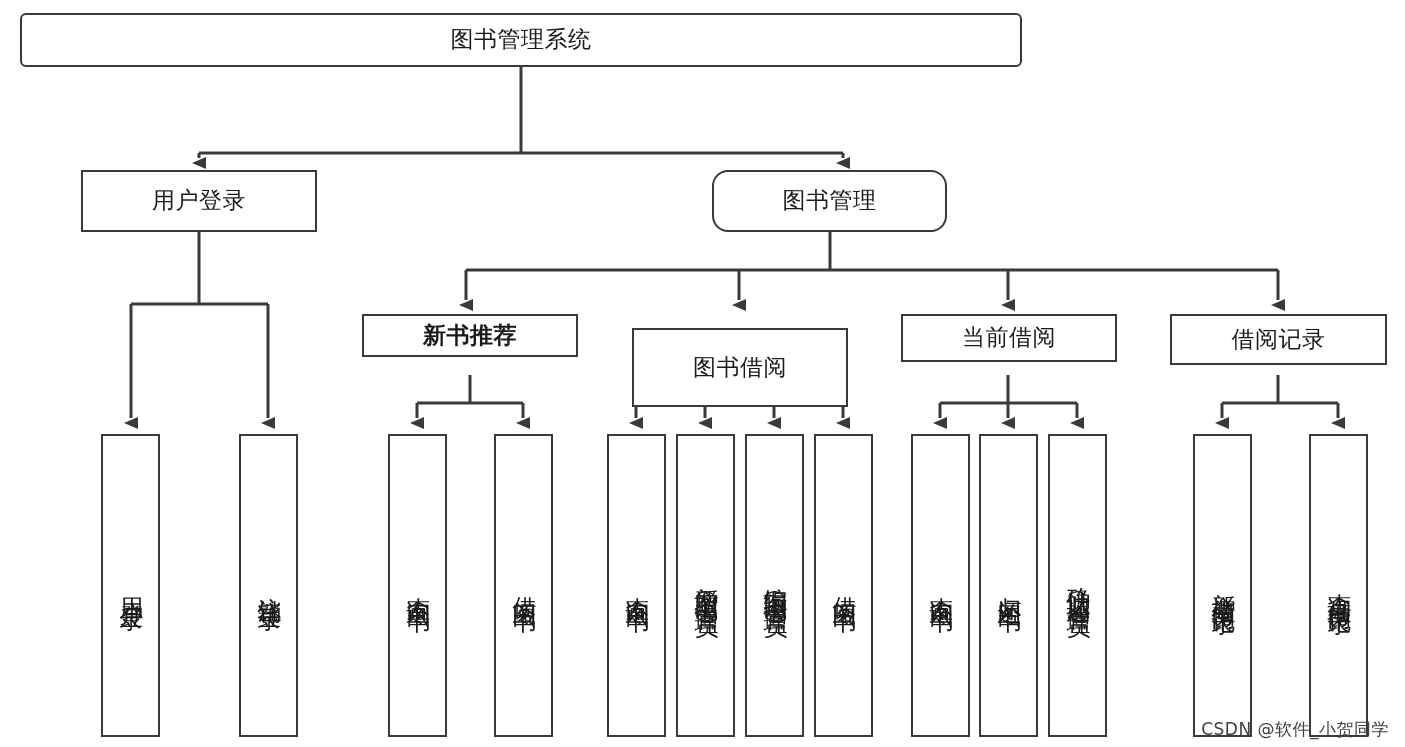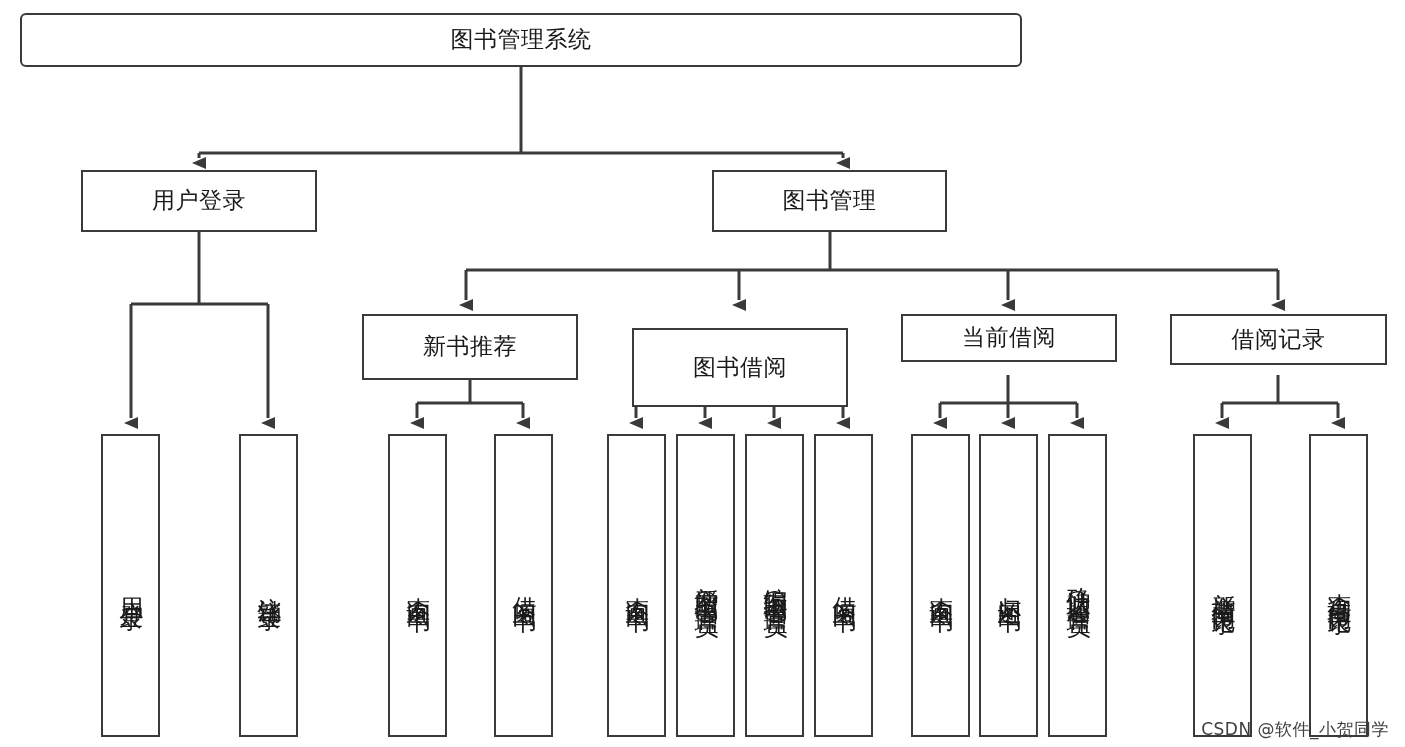--- a/index.html
+++ b/index.html
@@ -133,7 +133,7 @@
   <div class="node horizontal" style="left:81px; top:170px; width:236px; height:62px;">
     <span class="node-label">用户登录</span>
   </div>
-  <div class="node horizontal" style="left:712px; top:170px; width:235px; height:62px;">
+  <div class="node horizontal" style="left:712px; top:170px; width:235px; height:62px;border-radius:16px;">
     <span class="node-label">图书管理</span>
   </div>
 

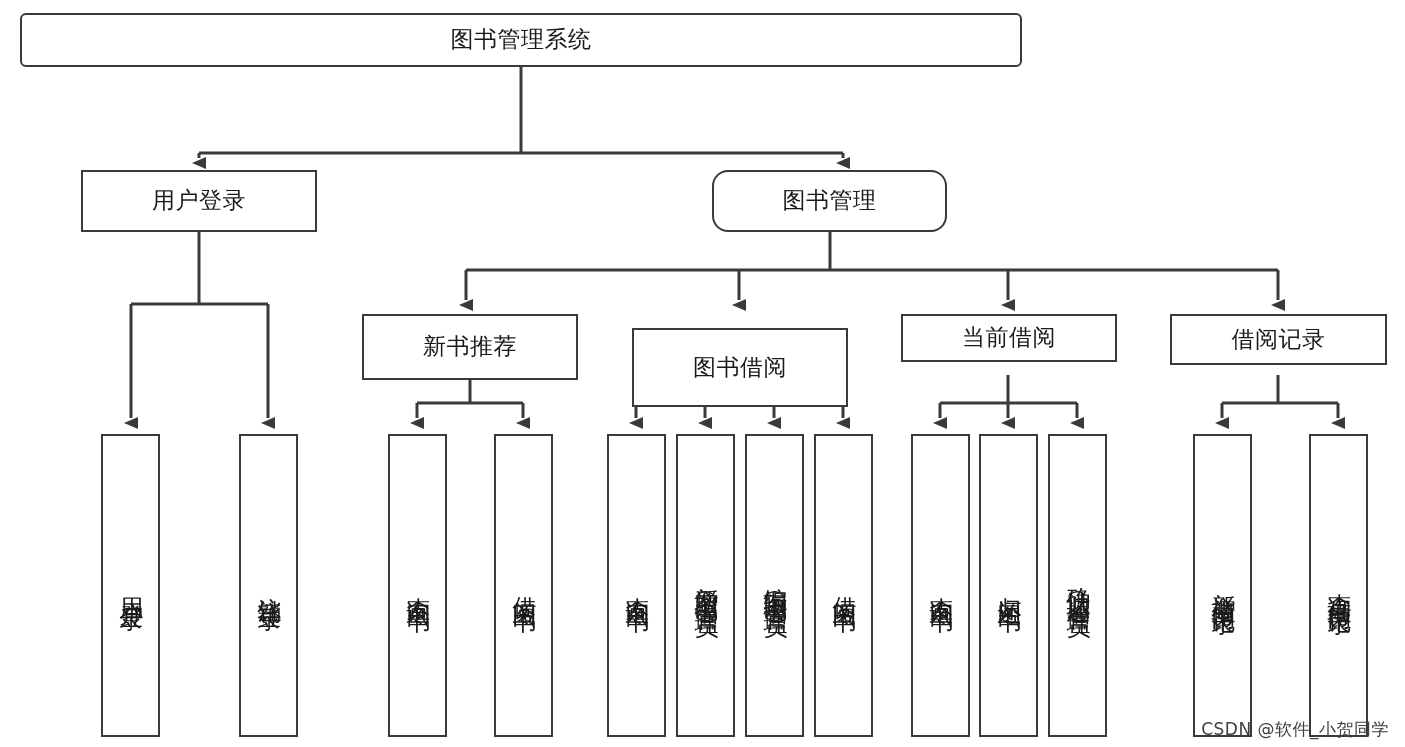--- a/index.html
+++ b/index.html
@@ -137,7 +137,7 @@
     <span class="node-label">图书管理</span>
   </div>
 
-  <div class="node horizontal" style="left:362px; top:314px; width:216px; height:66px;">
+  <div class="node horizontal" style="left:362px; top:314px; width:216px; height:43px;font-weight:bold;">
     <span class="node-label">新书推荐</span>
   </div>
   <div class="node horizontal" style="left:632px; top:328px; width:216px; height:79px;">

